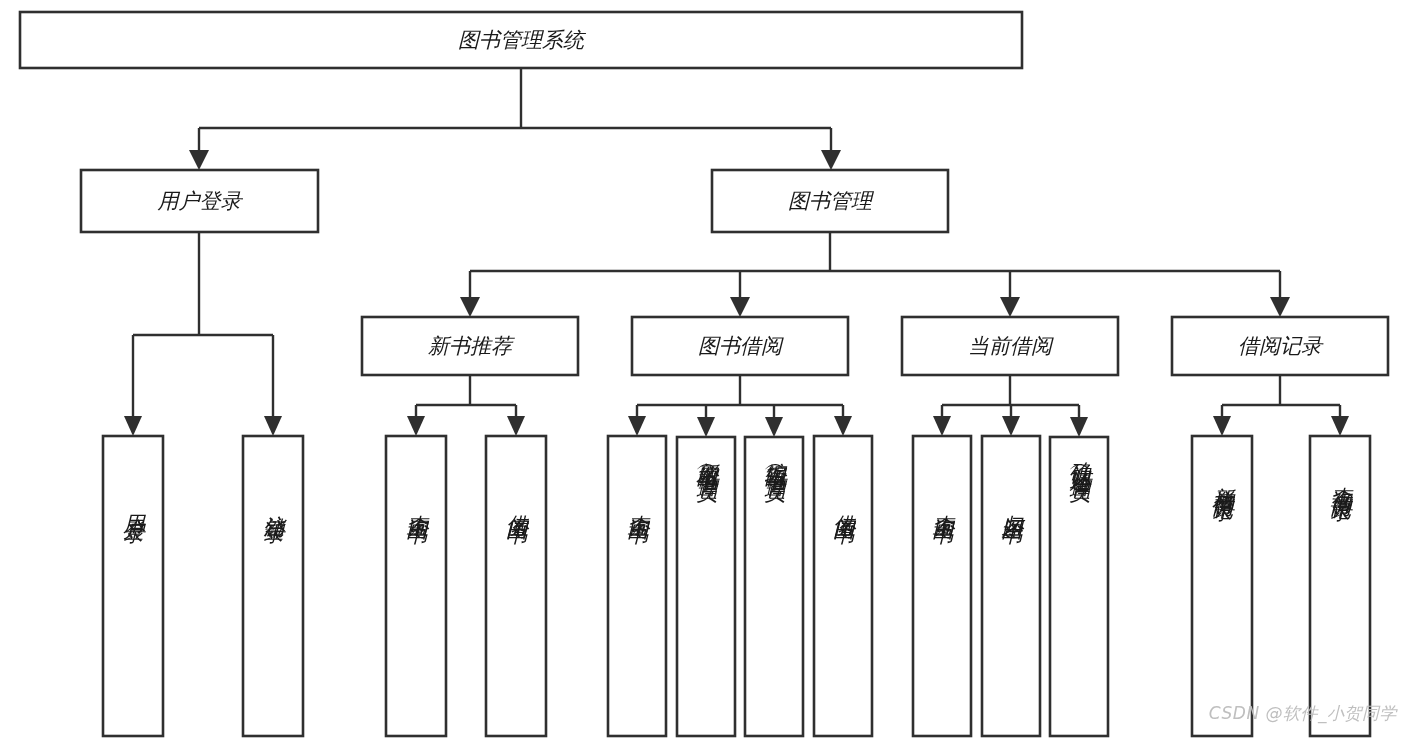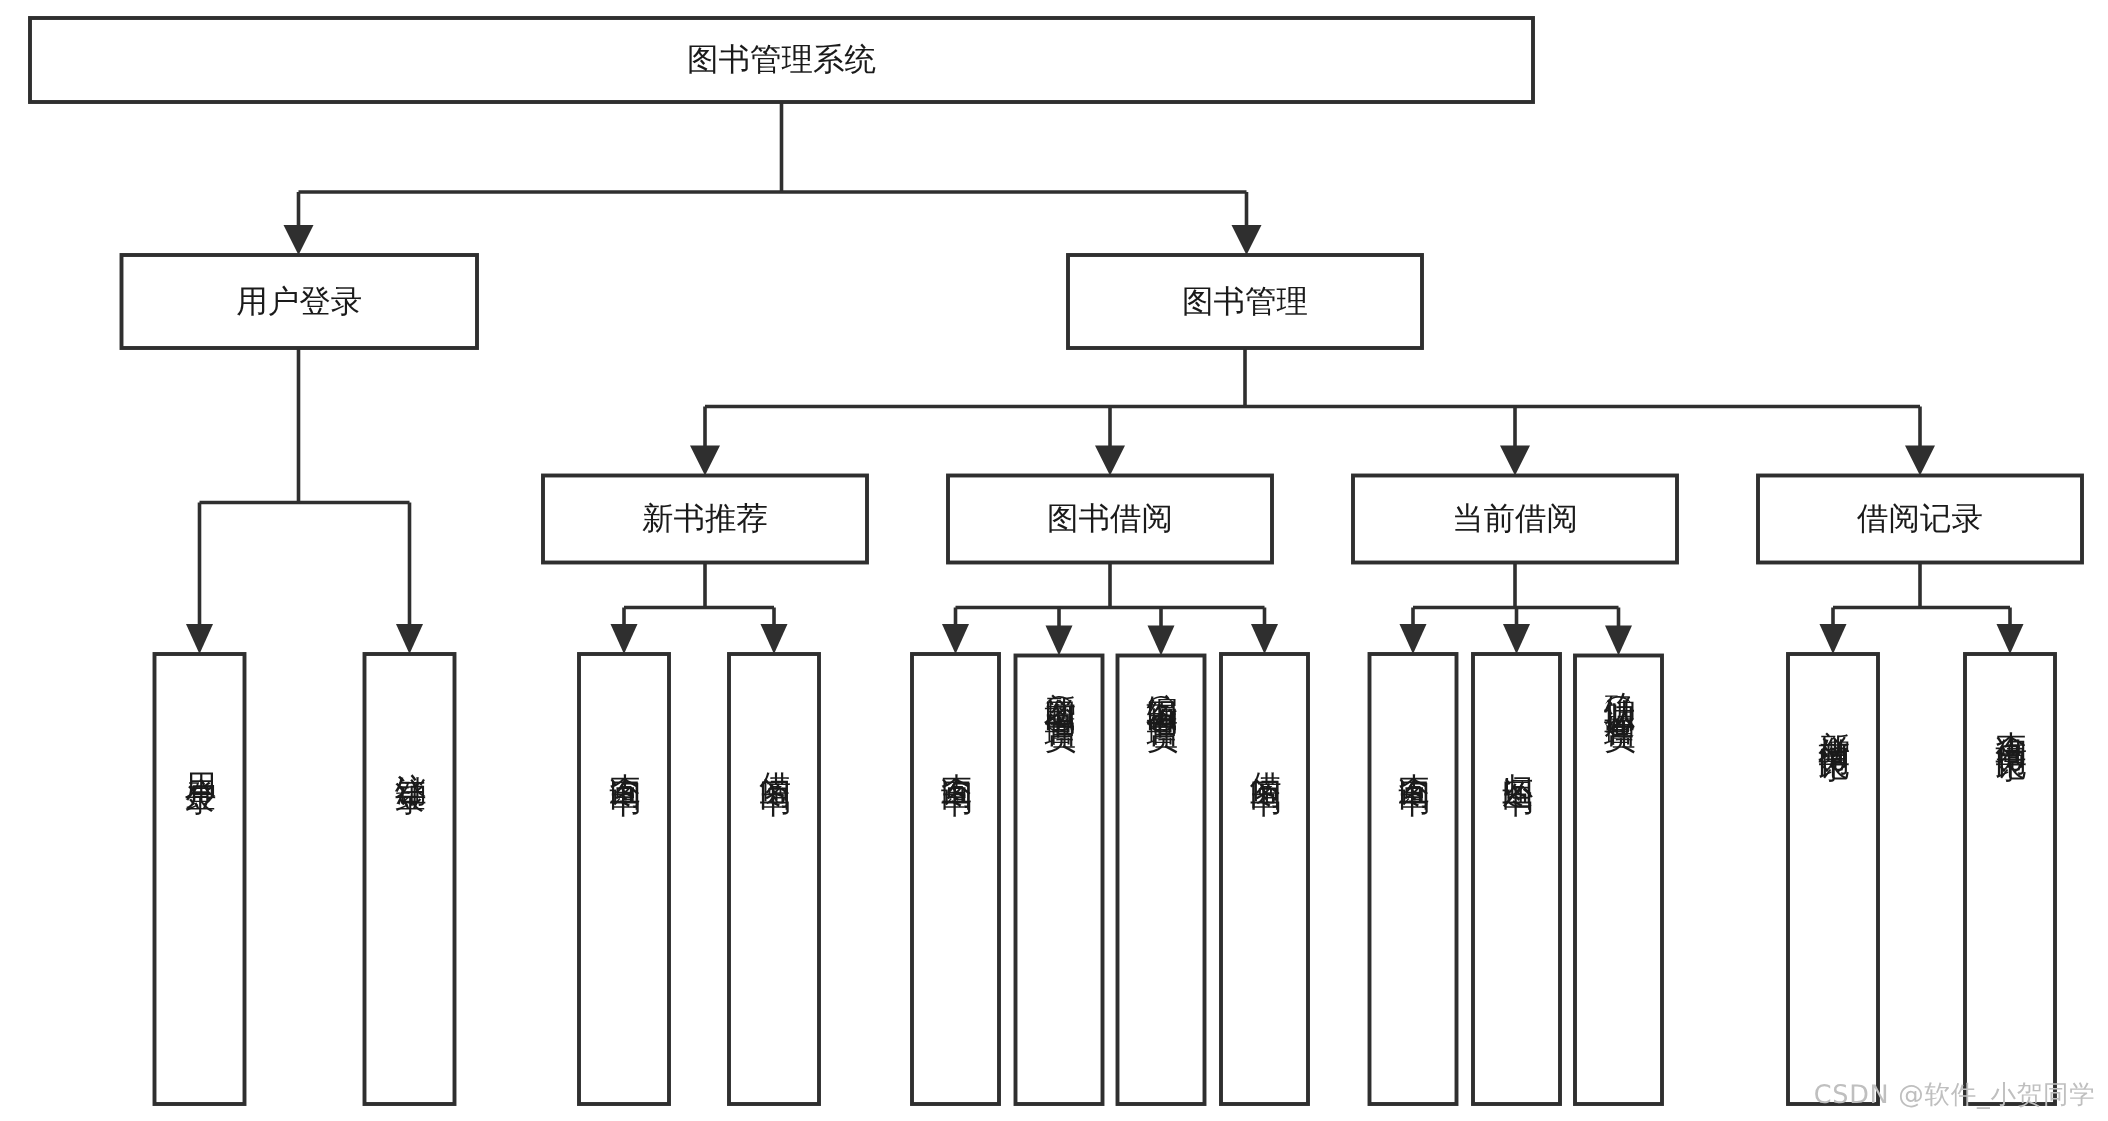--- a/index.html
+++ b/index.html
@@ -18,6 +18,7 @@
     width: 1405px;
     height: 747px;
     background: #ffffff;
+    font-style: italic;
   }
   svg#tree-svg {
     position: absolute;

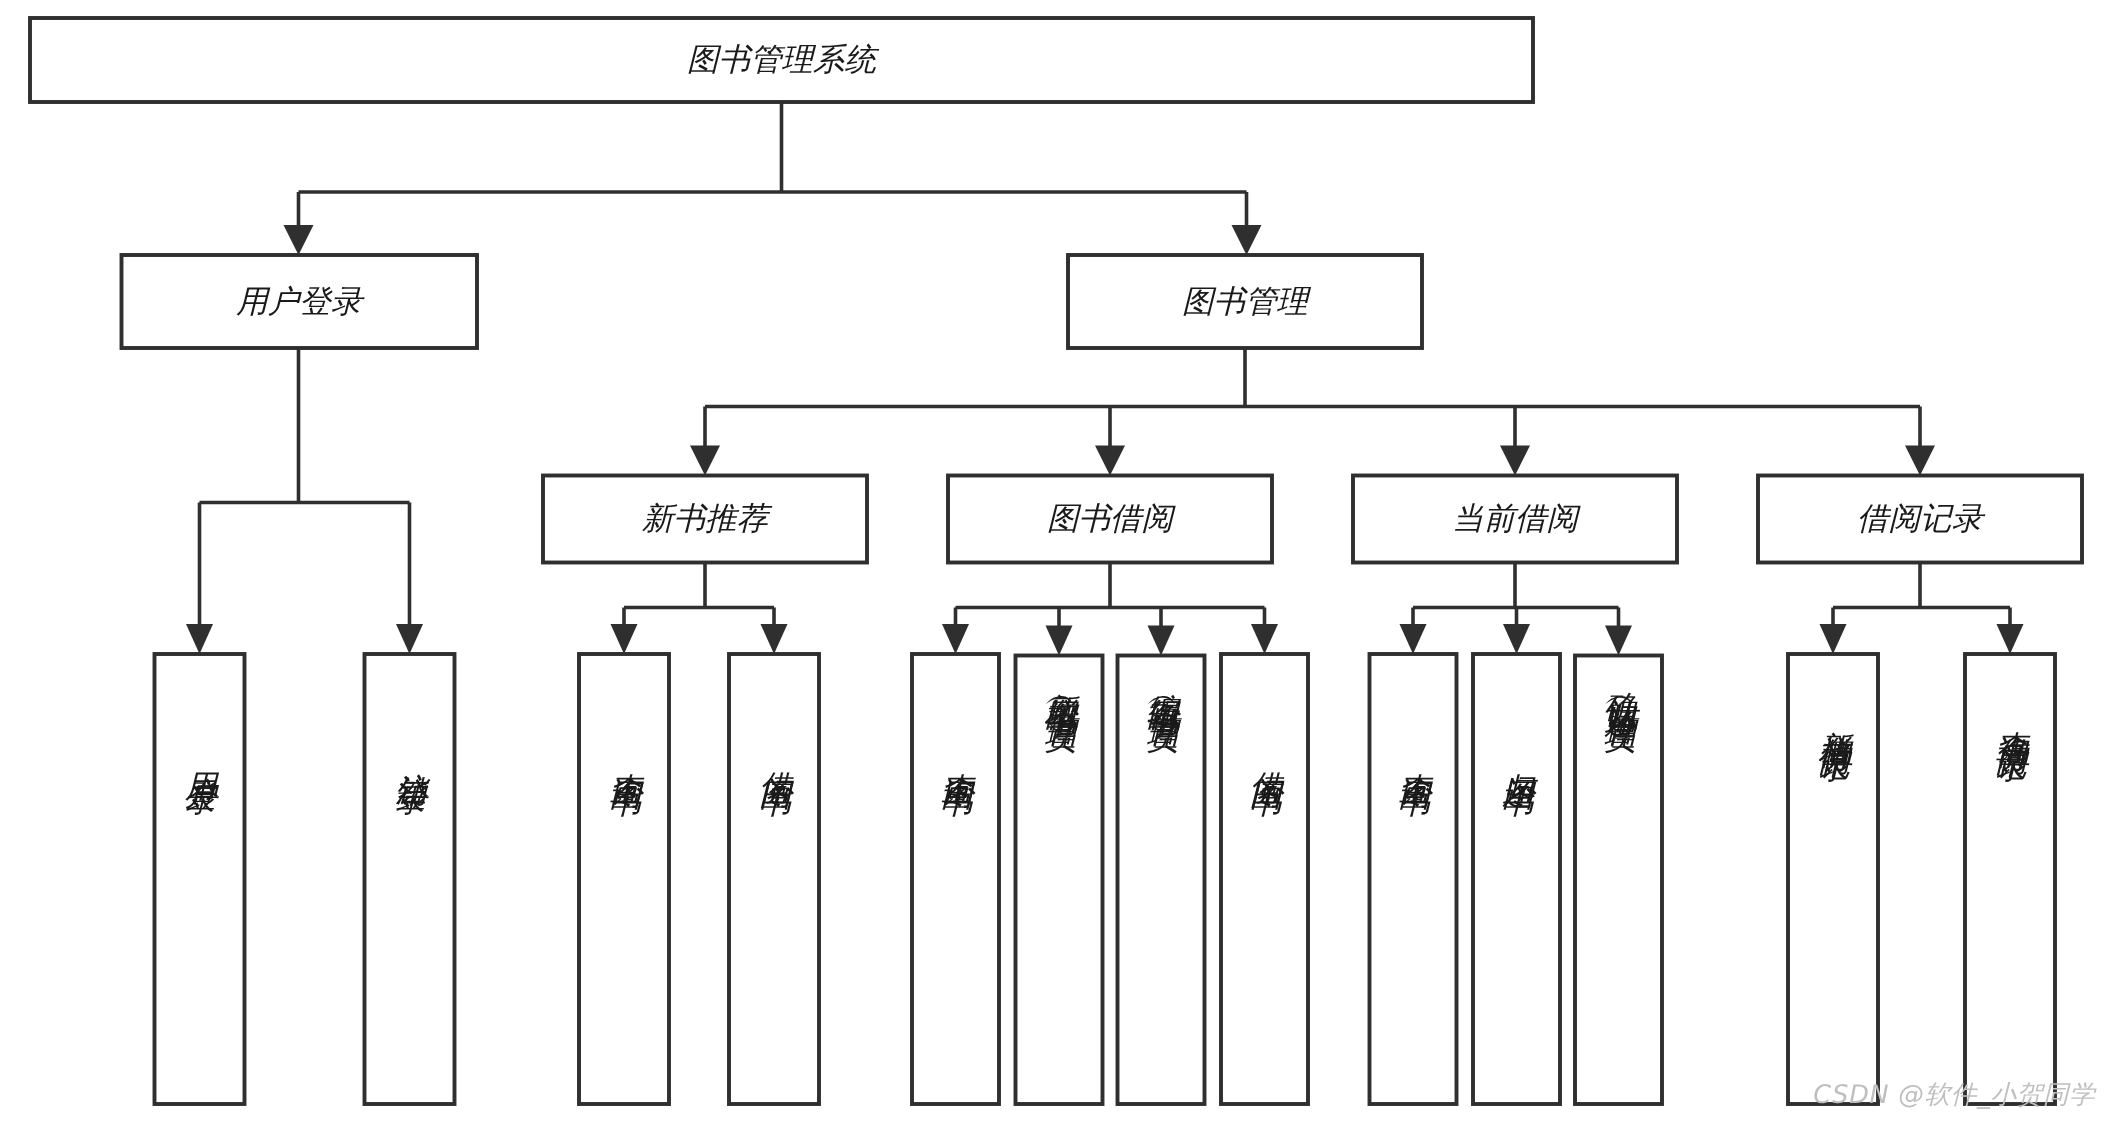--- a/index.html
+++ b/index.html
@@ -69,7 +69,7 @@
   .watermark {
     position: absolute;
     right: 8px;
-    bottom: 6px;
+    bottom: 22px;
     font-family: "DejaVu Sans", "Liberation Sans", sans-serif;
     font-size: 17px;
     color: #bfbfbf;

